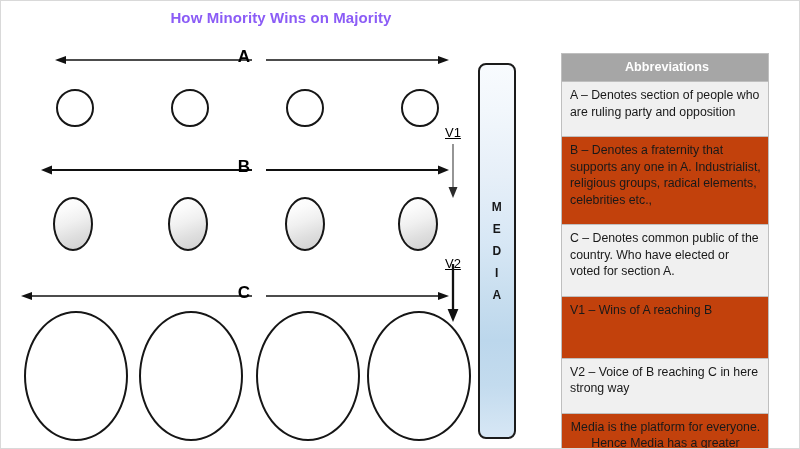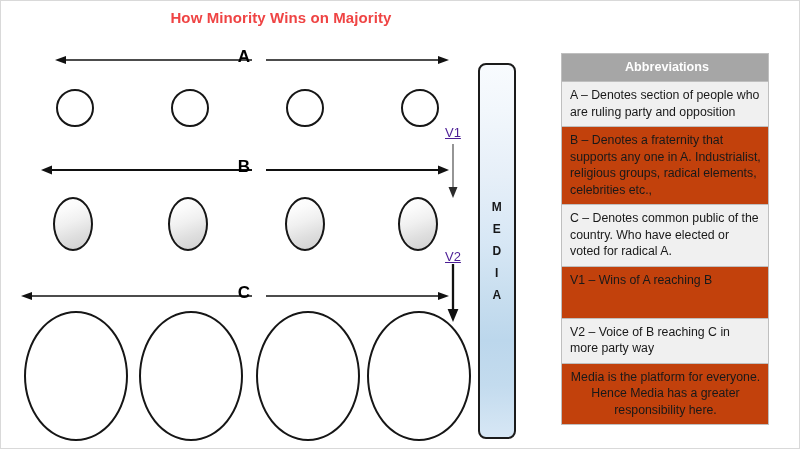--- a/index.html
+++ b/index.html
@@ -29,7 +29,7 @@
     text-align: center;
     font-size: 15px;
     font-weight: bold;
-    color: #ef4444;
+    color: #8b5cf6;
     letter-spacing: 0.1px;
   }
 

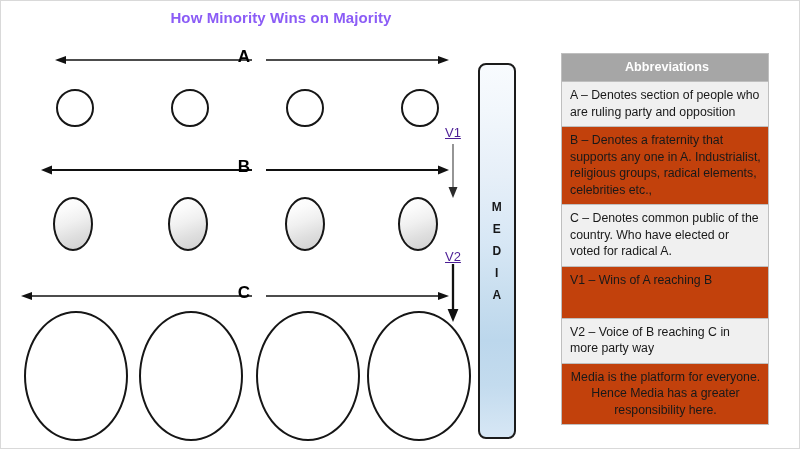--- a/index.html
+++ b/index.html
@@ -148,7 +148,7 @@
     border-bottom: 1px solid #bfbfbf;
   }
   #abbrev-table .trow {
-    padding: 5px 7px 6px 8px;
+    padding: 5px 7px 16px 8px;
     border-bottom: 1px solid #bfbfbf;
     line-height: 16.5px;
   }

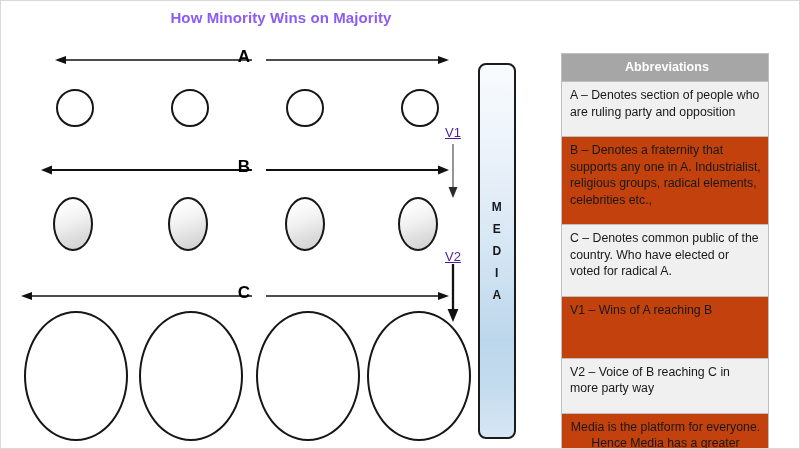--- a/index.html
+++ b/index.html
@@ -88,7 +88,7 @@
   .varrow-label {
     position: absolute;
     font-size: 13px;
-    color: #4c1d95;
+    color: #000000;
     font-family: "Liberation Sans", sans-serif;
     text-decoration: underline;
   }

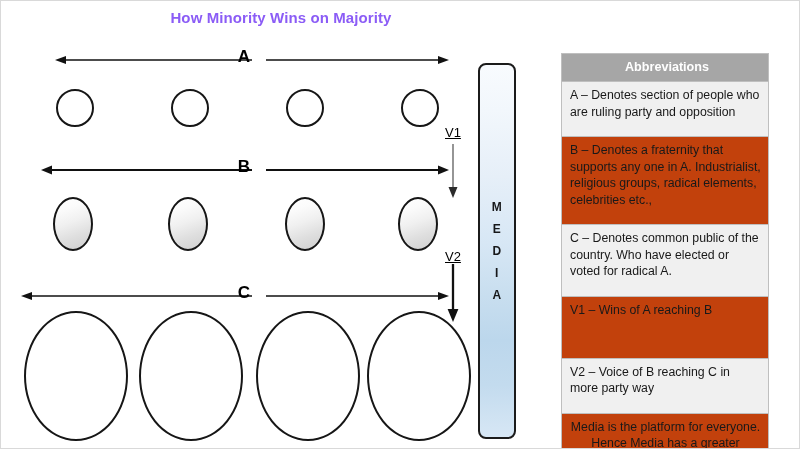--- a/index.html
+++ b/index.html
@@ -255,7 +255,7 @@
     <div class="thead">Abbreviations</div>
     <div class="trow shade">A – Denotes section of people who are ruling party and opposition</div>
     <div class="trow plain">B – Denotes a fraternity that supports any one in A. Industrialist, religious groups, radical elements, celebrities etc.,</div>
-    <div class="trow shade">C – Denotes common public of the country. Who have elected or voted for radical A.</div>
+    <div class="trow shade">C – Denotes common public of the country. Who have elected or voted for section A.</div>
     <div class="trow plain row-v1">V1 – Wins of A reaching B</div>
     <div class="trow shade">V2 – Voice of B reaching C in more party way</div>
     <div class="trow plain">Media is the platform for everyone. Hence Media has a greater responsibility here.</div>

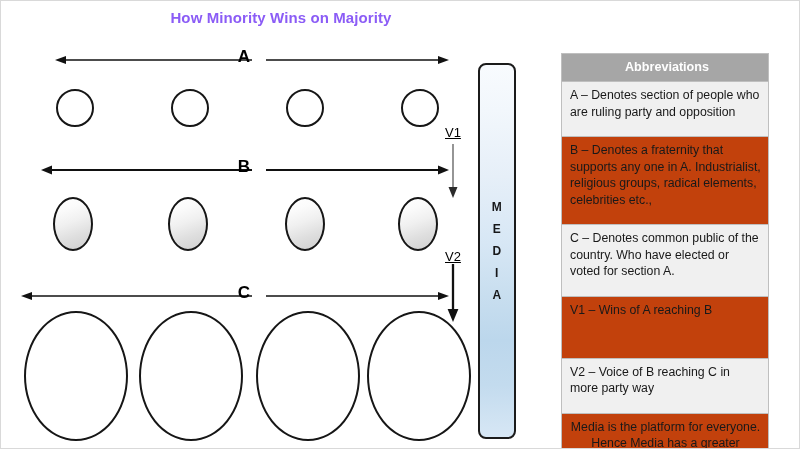--- a/index.html
+++ b/index.html
@@ -214,7 +214,7 @@
     <div class="ellipse-b" style="left:397px; top:196px;"></div>
   </div>
 
-  <div class="varrow-label" style="left:444px; top:248px;">V2</div>
+  <div class="varrow-label" style="left:444px; top:255px;">V2</div>
   <div class="varrow" style="left:444px; top:263px;">
     <svg width="16" height="58" viewBox="0 0 16 58">
       <line x1="8" y1="0" x2="8" y2="48" stroke="#111111" stroke-width="2.3"></line>

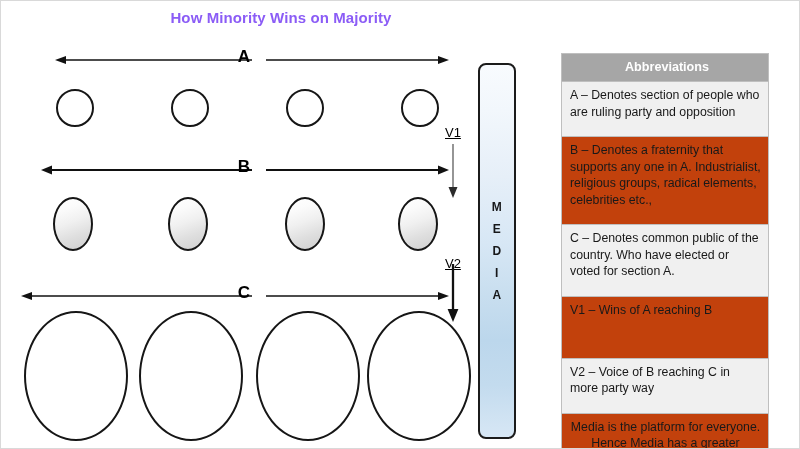--- a/index.html
+++ b/index.html
@@ -257,7 +257,7 @@
     <div class="trow plain">B – Denotes a fraternity that supports any one in A. Industrialist, religious groups, radical elements, celebrities etc.,</div>
     <div class="trow shade">C – Denotes common public of the country. Who have elected or voted for section A.</div>
     <div class="trow plain row-v1">V1 – Wins of A reaching B</div>
-    <div class="trow shade">V2 – Voice of B reaching C in more party way</div>
+    <div class="trow shade">V2 – Voice of B reaching C in here strong way</div>
     <div class="trow plain">Media is the platform for everyone. Hence Media has a greater responsibility here.</div>
   </div>
 

